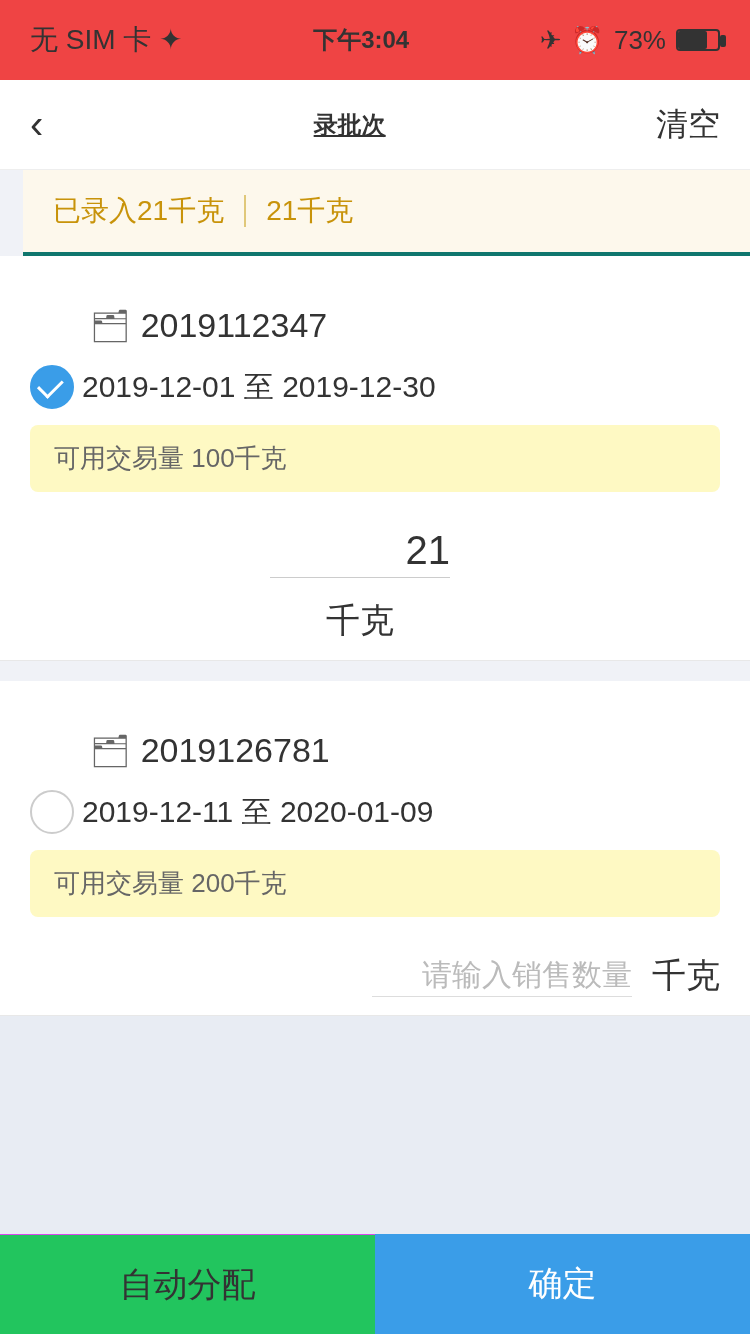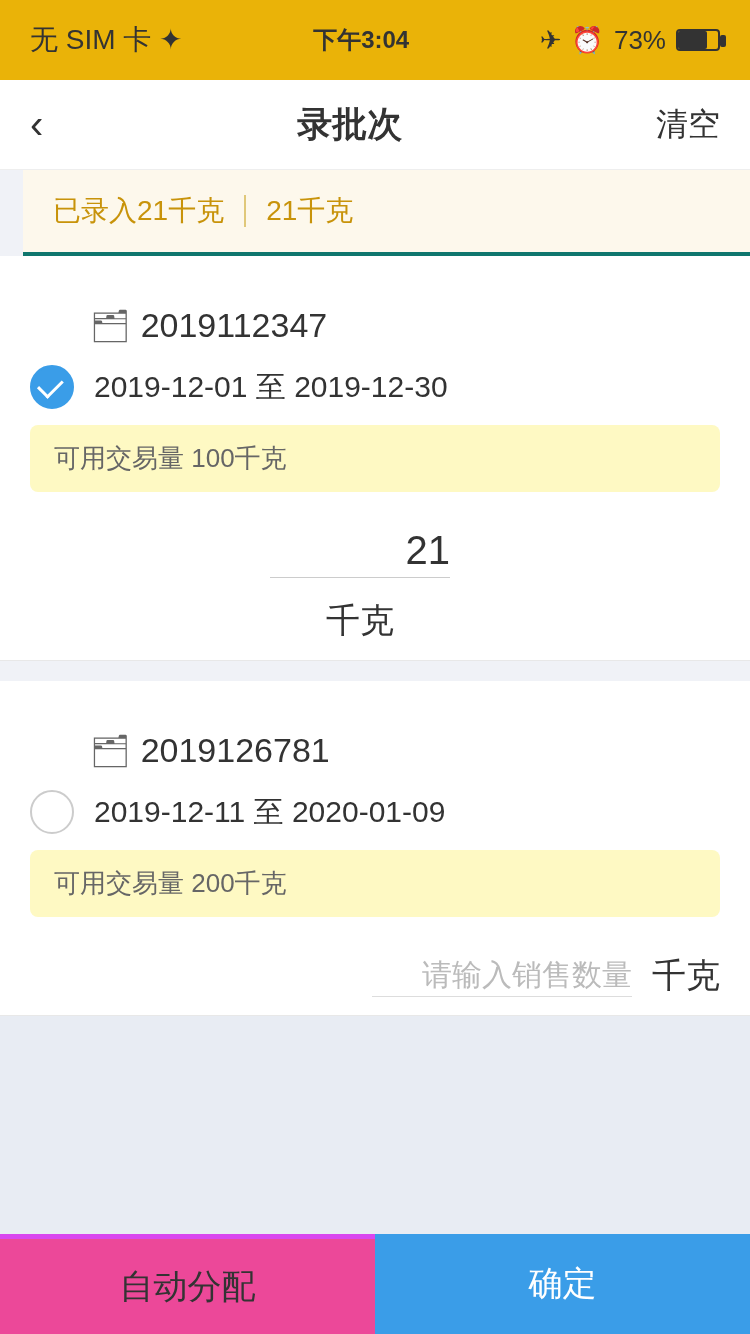--- a/index.html
+++ b/index.html
@@ -16,7 +16,7 @@
     .status-bar {
       width: 750px;
       height: 80px;
-      background: #eab308;
+      background: #ef4444;
       display: flex;
       align-items: center;
       justify-content: space-between;

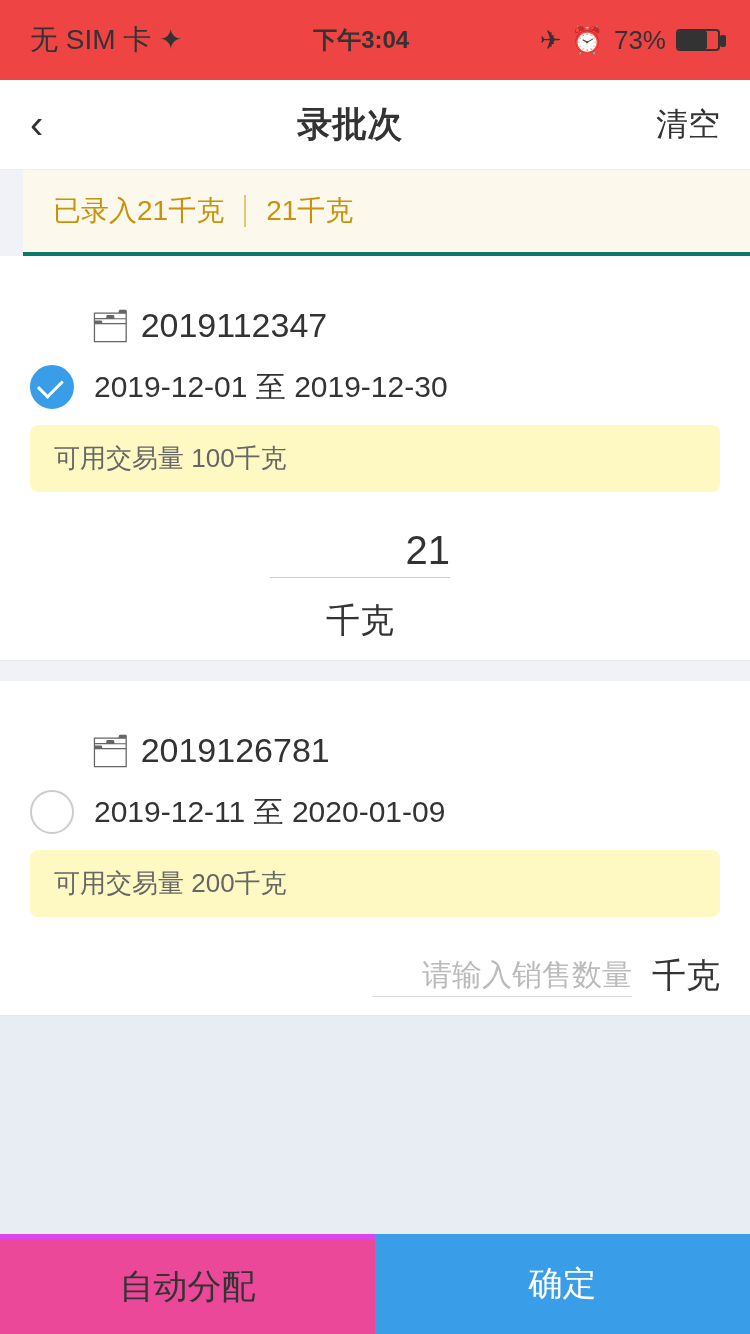--- a/index.html
+++ b/index.html
@@ -60,9 +60,10 @@
       cursor: pointer;
     }
     .nav-title {
-      font-size: 35px;
+      font-size: 24px;
       font-weight: 600;
       color: #333;
+      text-decoration: underline;
     }
     .nav-clear {
       font-size: 32px;

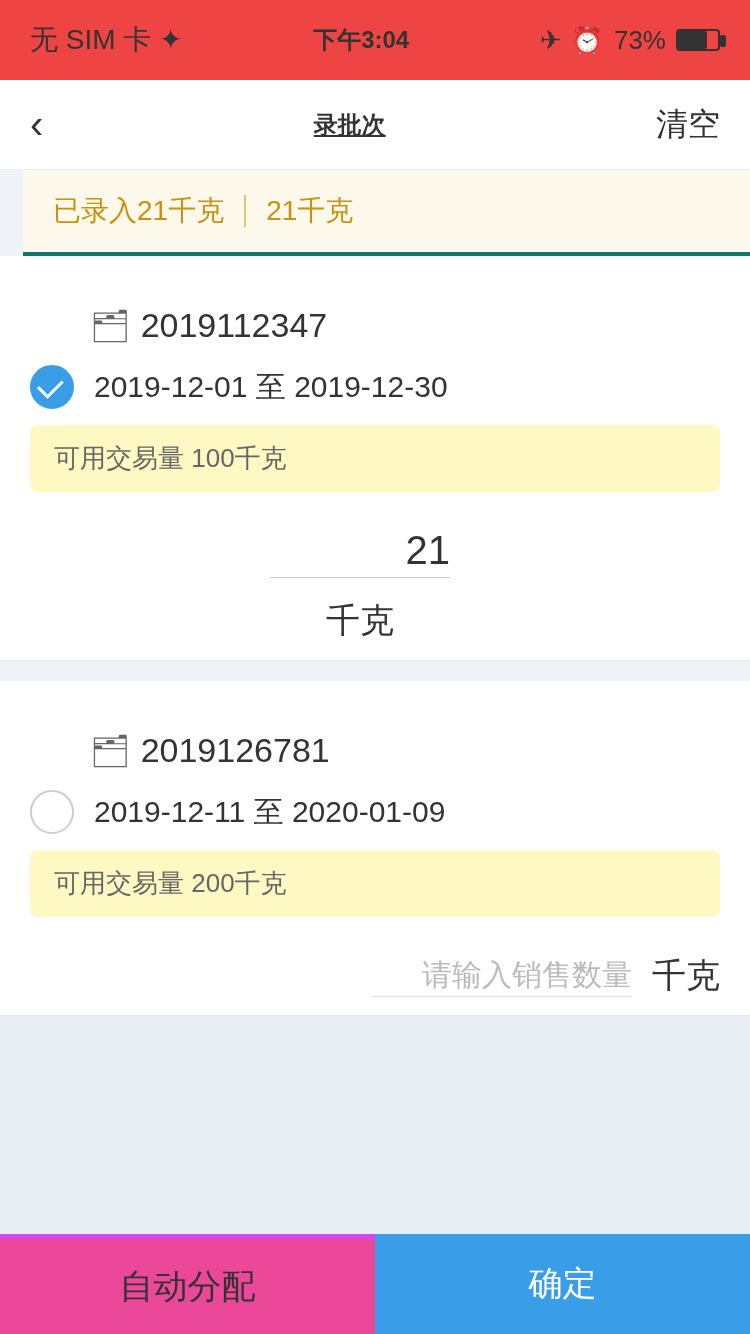--- a/index.html
+++ b/index.html
@@ -125,7 +125,7 @@
     .date-row {
       display: flex;
       align-items: center;
-      gap: 20px;
+      gap: 8px;
       padding: 10px 0 16px 0;
       font-size: 30px;
       color: #333;

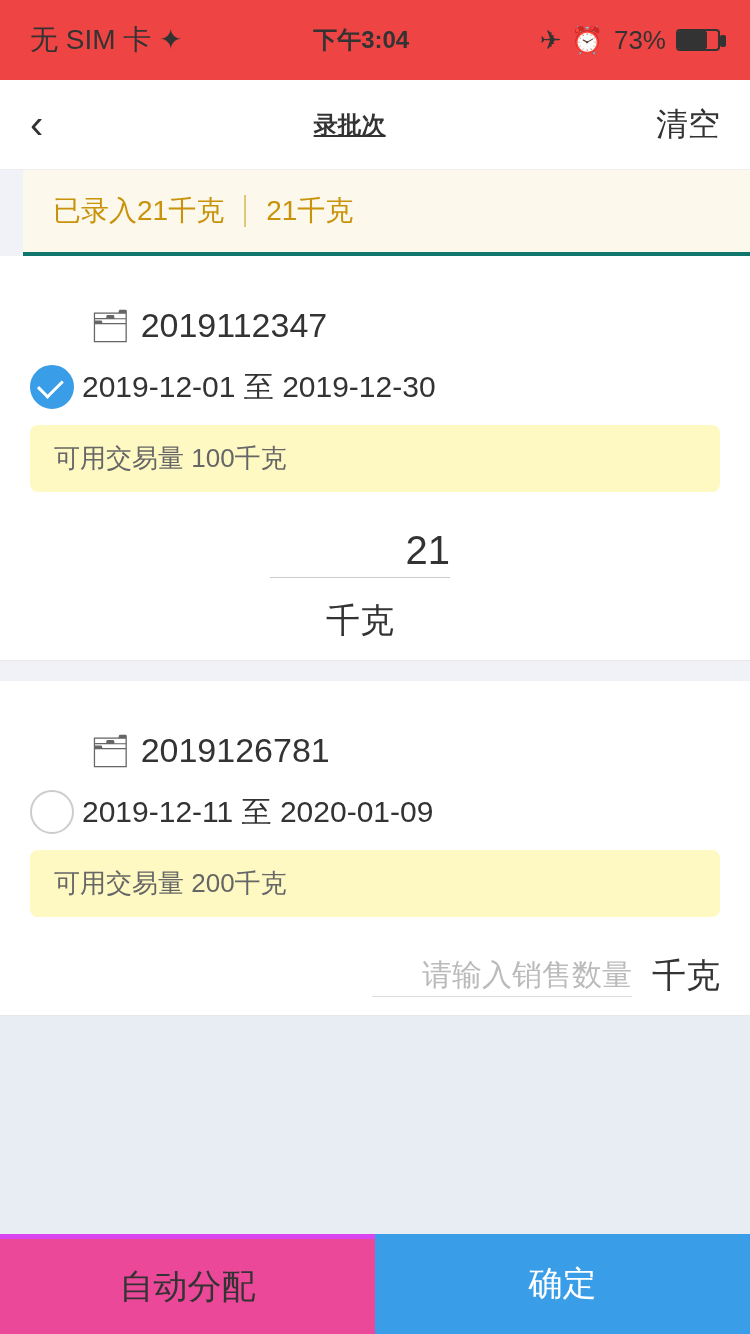--- a/index.html
+++ b/index.html
@@ -241,14 +241,14 @@
     }
     .btn-auto {
       flex: 1;
-      background: #ec4899;
+      background: #22c55e;
       border: none;
       font-size: 34px;
       color: #333;
       display: flex;
       align-items: center;
       justify-content: center;
-      border-top: 5px solid #d946ef;
+      border-top: 1px solid #d946ef;
       cursor: pointer;
     }
     .btn-confirm {

